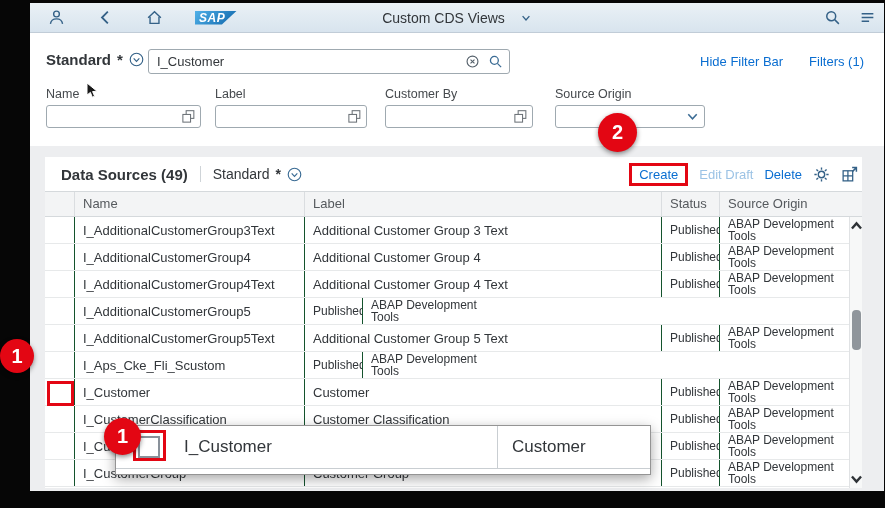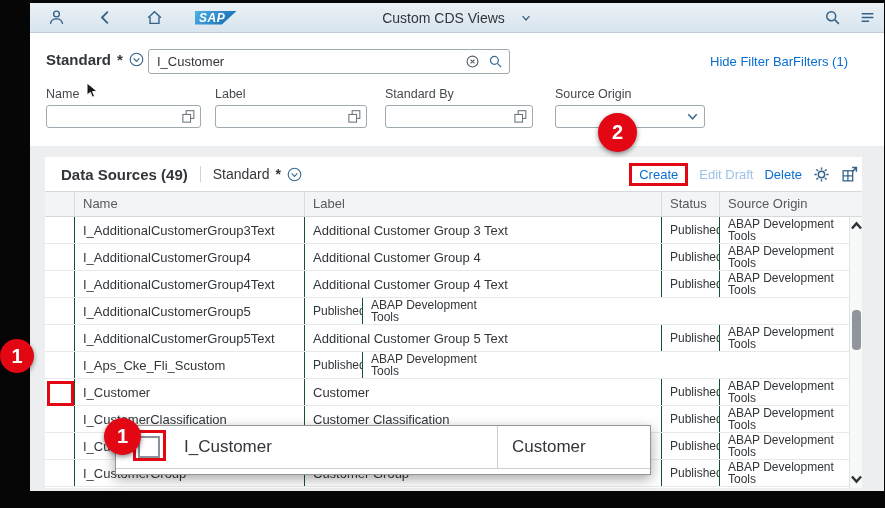--- a/index.html
+++ b/index.html
@@ -38,7 +38,7 @@
   .fb-search input{border:none; outline:none; flex:1; font-size:13px; color:var(--text);
                    font-family:inherit; background:transparent;}
   .fb-search .sicon{width:15px;height:15px; margin-left:8px;}
-  .fb-links{position:absolute; right:36px; top:21px; display:flex; font-size:13px; color:var(--blue);}
+  .fb-links{position:absolute; right:20px; top:21px; display:flex; gap:26px; font-size:13px; color:var(--blue);}
   .fb-links span{cursor:pointer;}
   .fb-label{position:absolute; top:54px; font-size:12.5px; color:#45494d;}
   .fb-input{position:absolute; top:72px; height:23px; border:1px solid #9fa9b0; border-radius:3px;

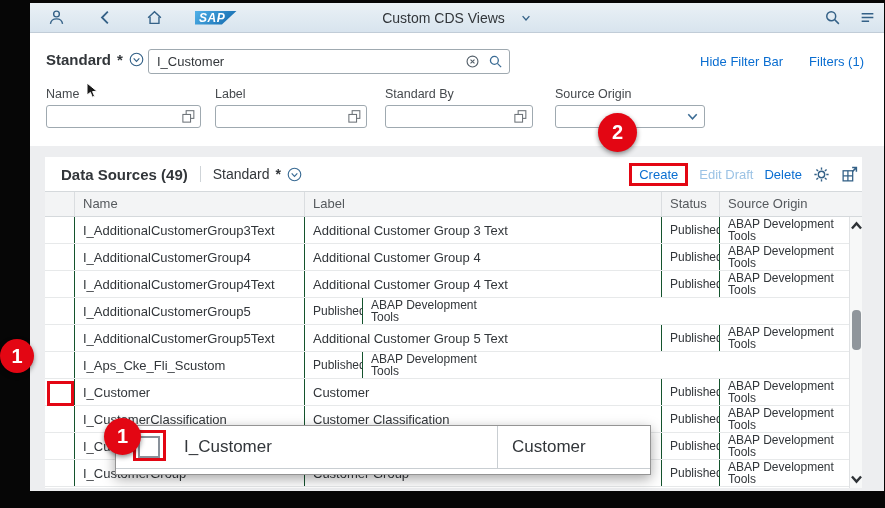--- a/index.html
+++ b/index.html
@@ -169,7 +169,7 @@
 
       <div class="fb-label" style="left:16px;">Name</div>
       <div class="fb-label" style="left:185px;">Label</div>
-      <div class="fb-label" style="left:355px;">Standard By</div>
+      <div class="fb-label" style="left:355px;">Customer By</div>
       <div class="fb-label" style="left:525px;">Source Origin</div>
 
       <div class="fb-input" style="left:16px; width:155px;">

